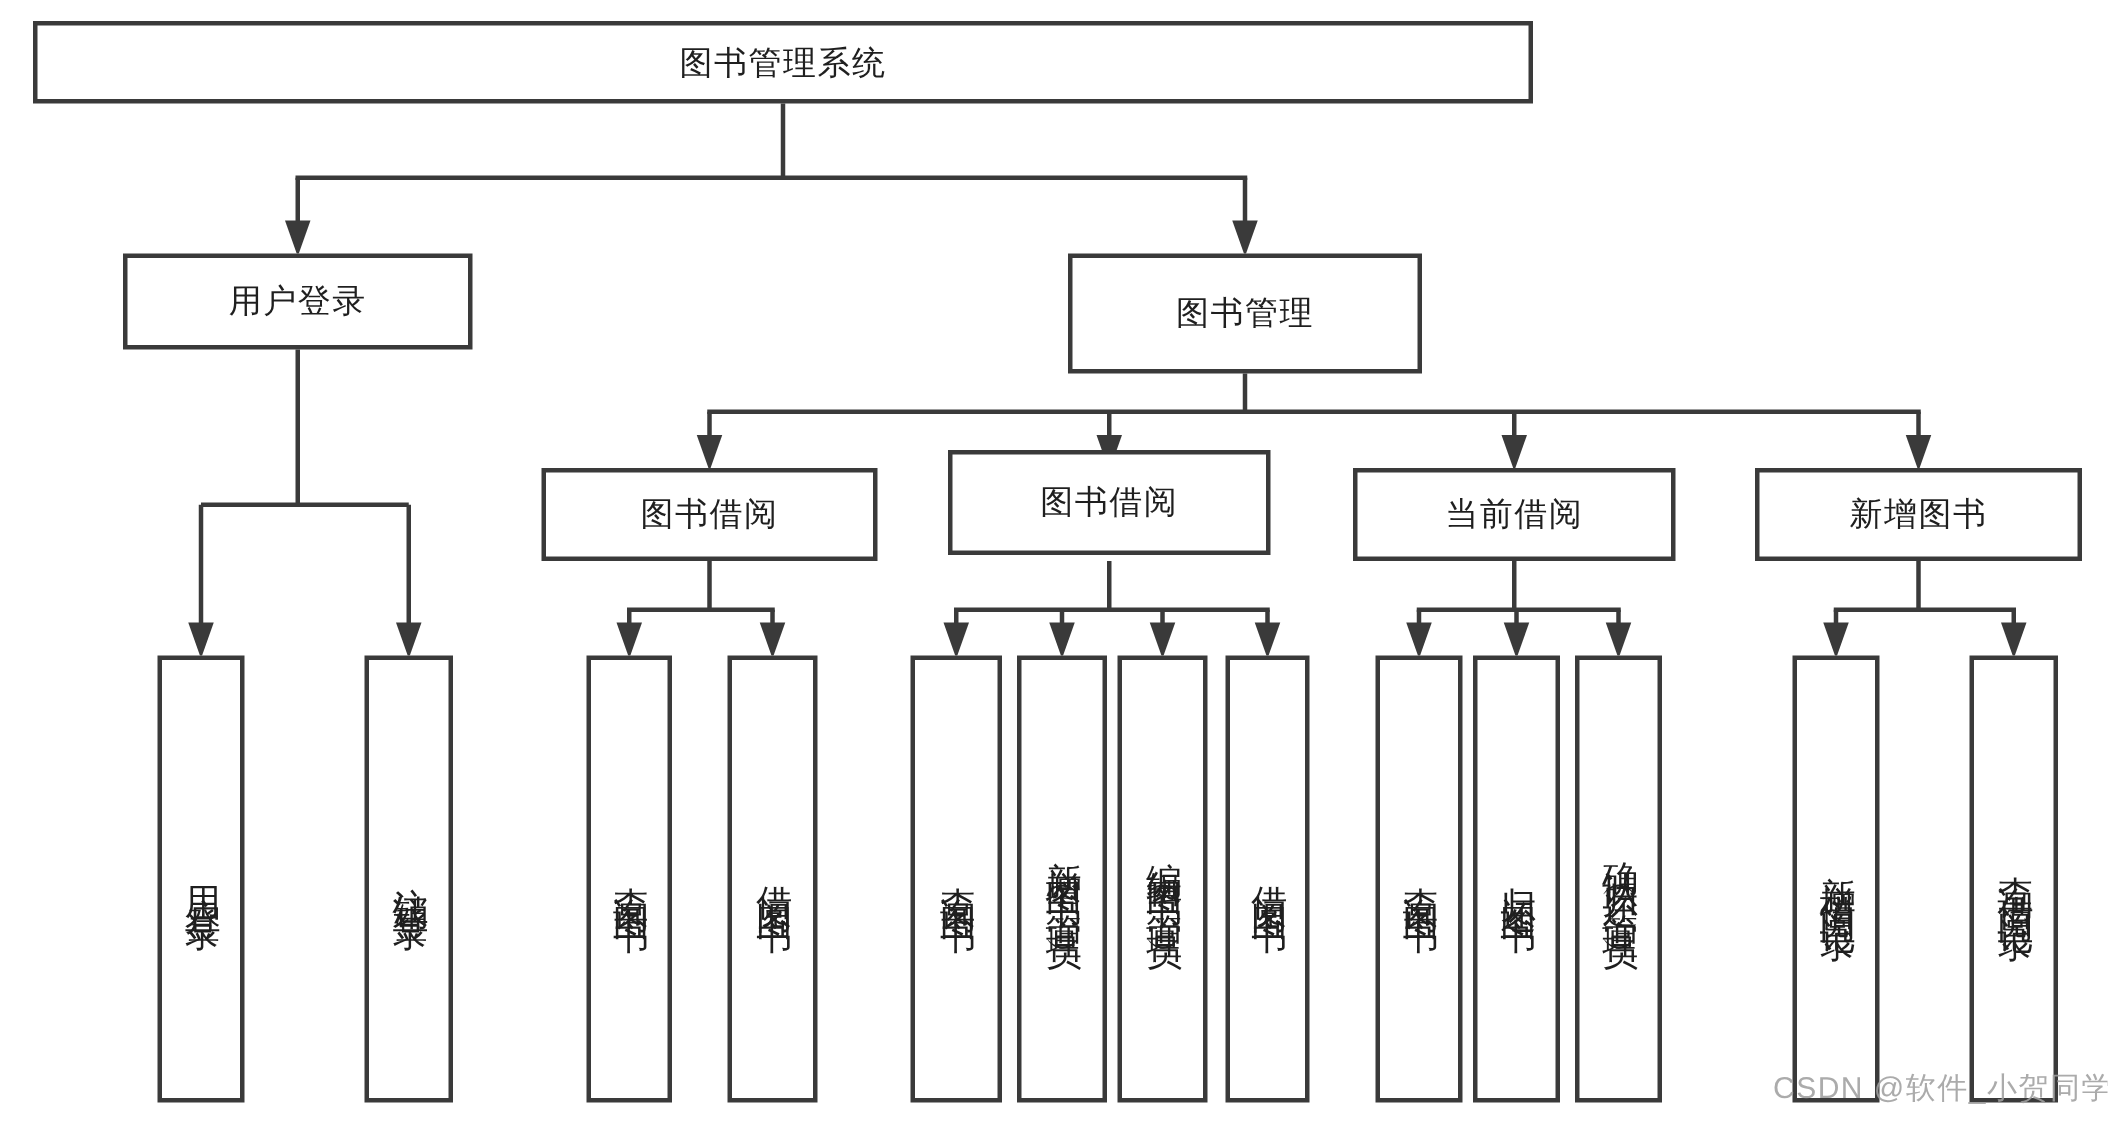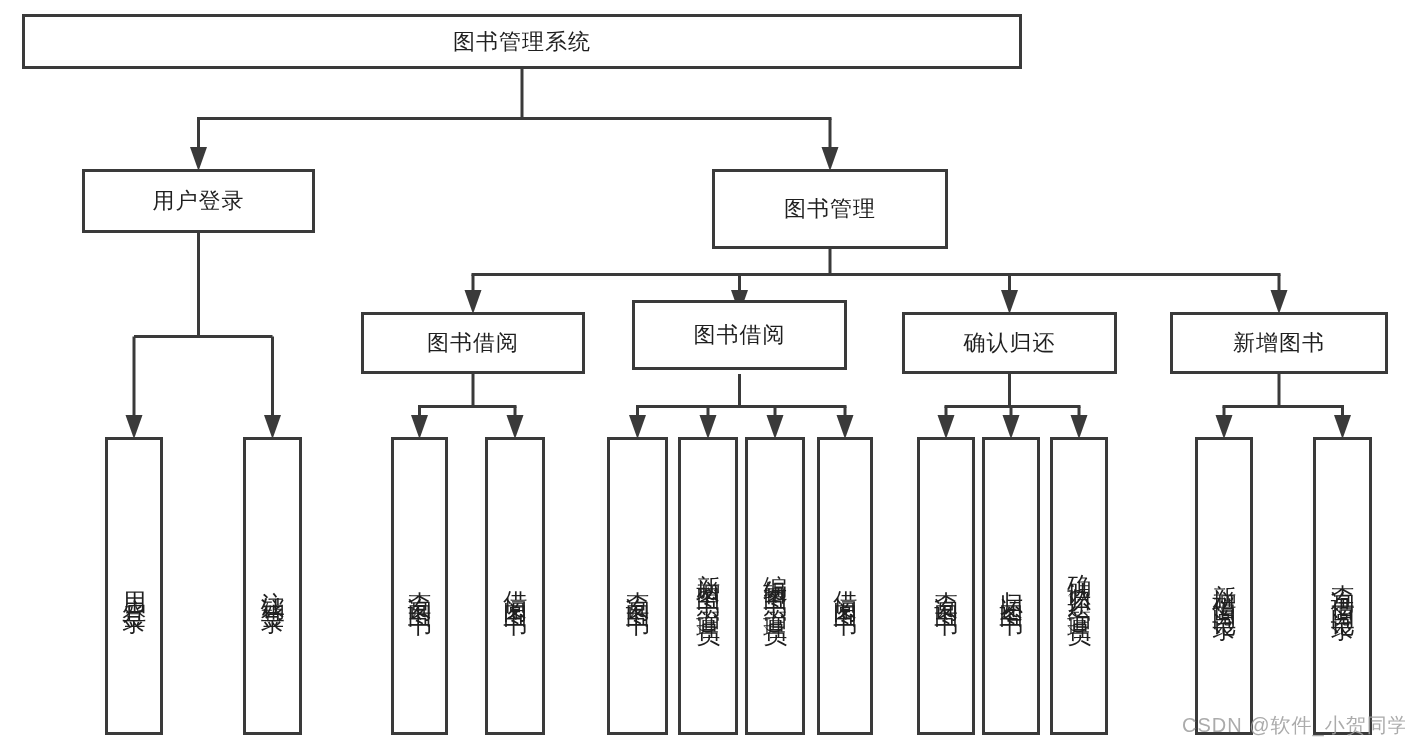--- a/index.html
+++ b/index.html
@@ -142,7 +142,7 @@
     <span>图书借阅</span>
   </div>
   <div class="node h" style="left:902px;top:312px;width:215px;height:62px">
-    <span>确认归还</span>
+    <span>当前借阅</span>
   </div>
   <div class="node h" style="left:1170px;top:312px;width:218px;height:62px">
     <span>新增图书</span>

